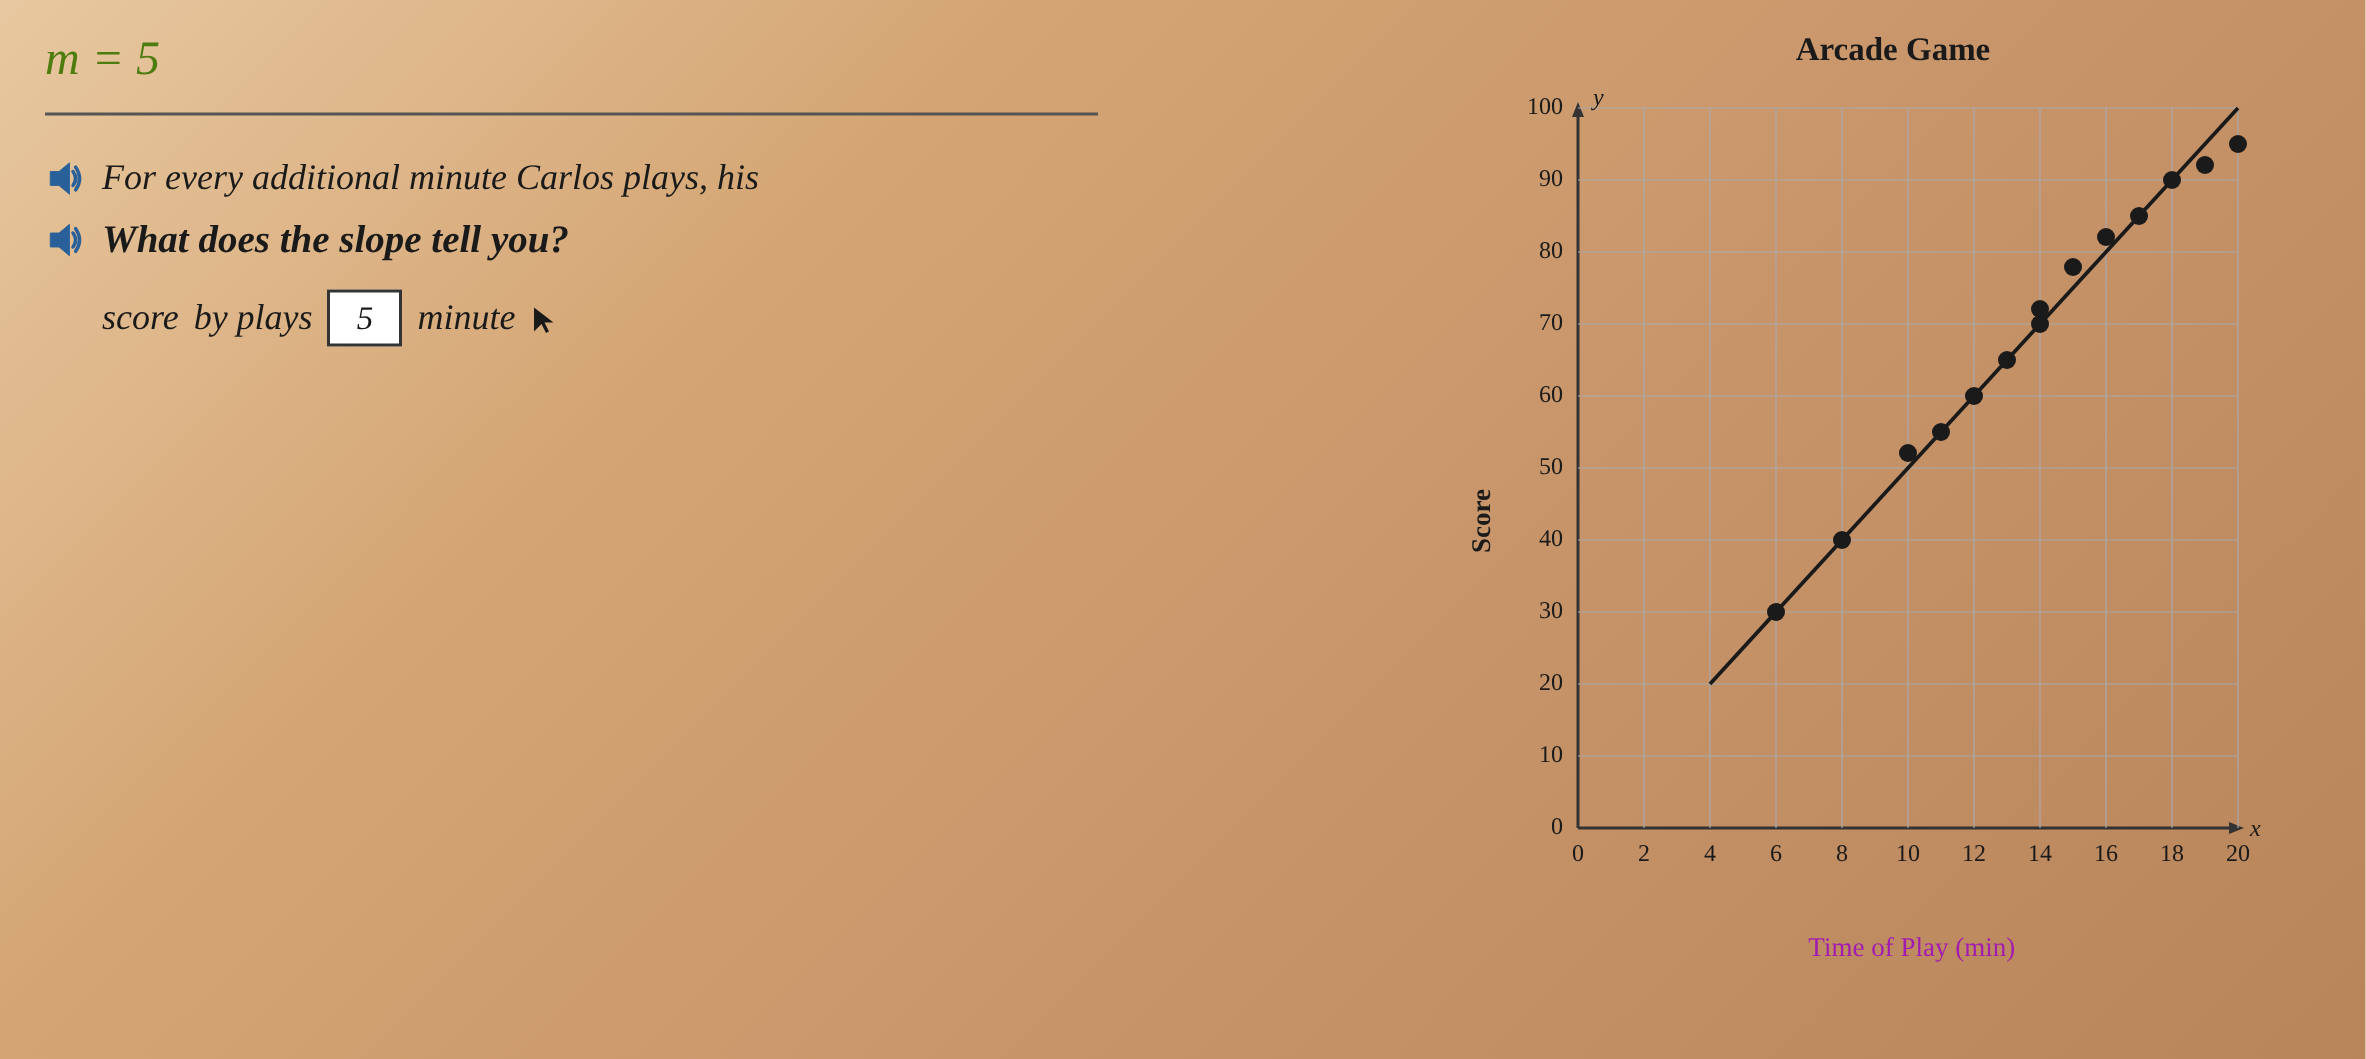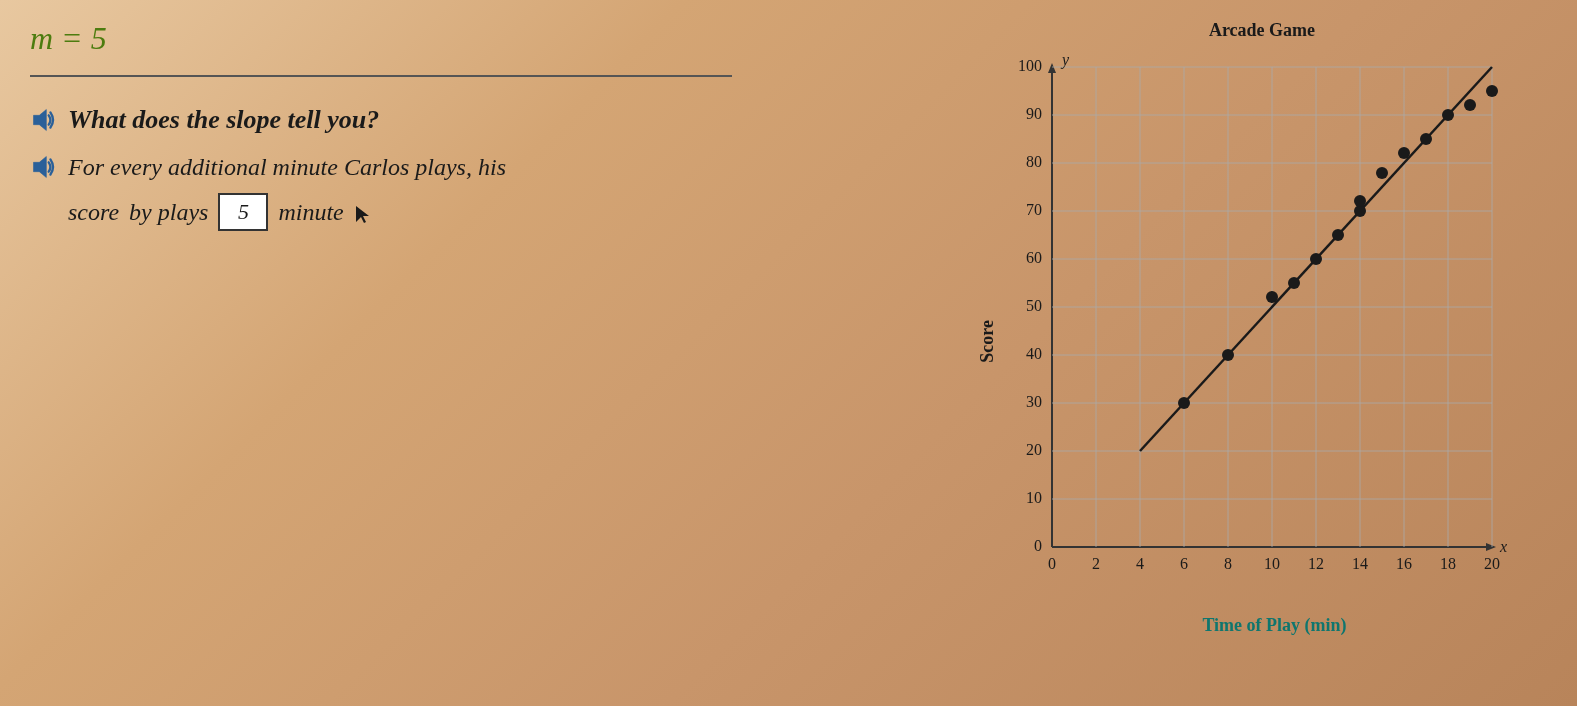--- a/index.html
+++ b/index.html
@@ -124,7 +124,7 @@
 
     .chart-title {
       text-align: center;
-      font-size: 18px;
+      font-size: 22px;
       font-weight: bold;
       color: #1a1a1a;
       margin-bottom: 6px;

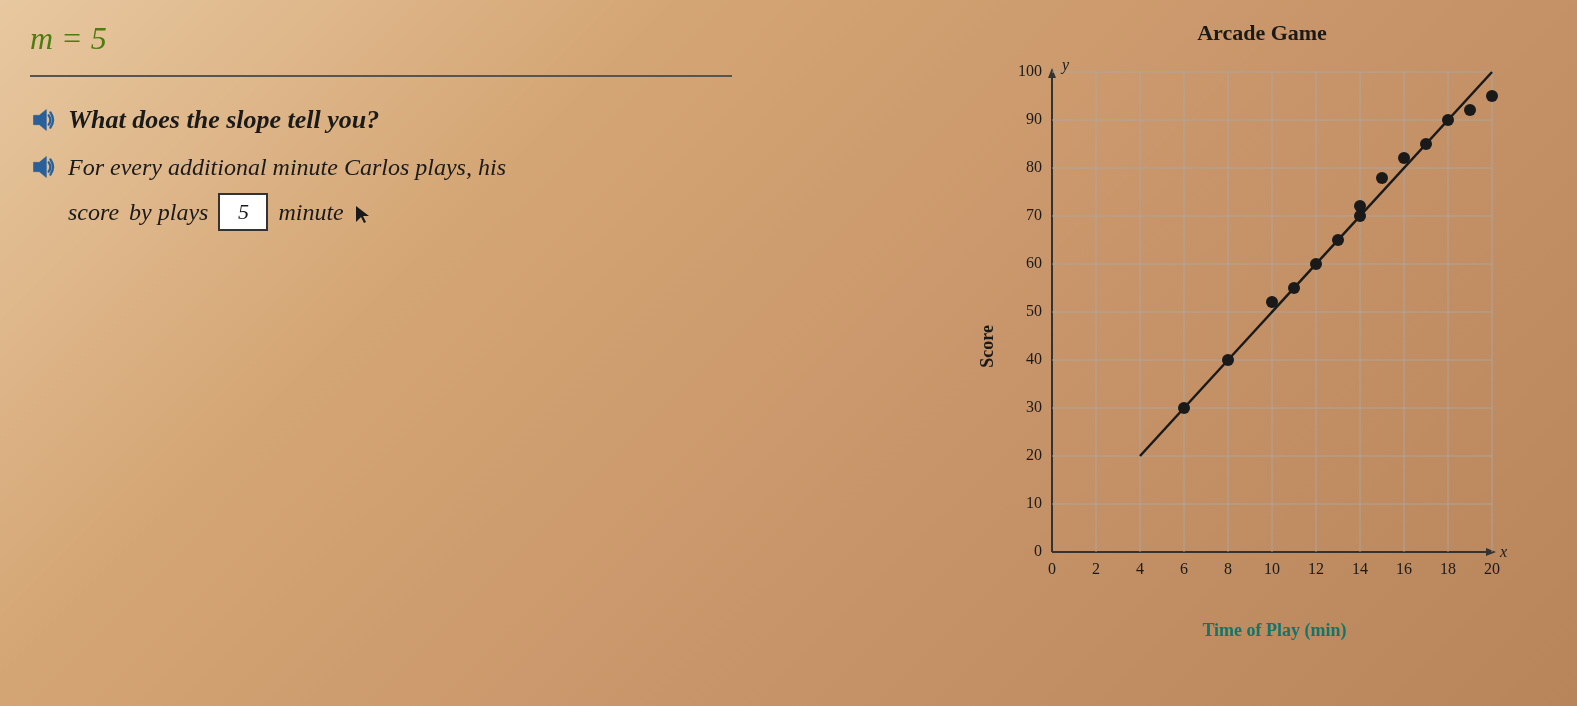--- a/index.html
+++ b/index.html
@@ -174,6 +174,15 @@
   </div>
   <hr class="divider">
 
+  <div class="question-row" style="margin-bottom: 12px;">
+    <svg class="speaker-icon" viewBox="0 0 24 24" fill="none" xmlns="http://www.w3.org/2000/svg">
+      <polygon points="3,8 8,8 14,3 14,21 8,16 3,16" fill="#2a6099" stroke="#2a6099" stroke-width="0.5"></polygon>
+      <path d="M16,8 Q19,12 16,16" stroke="#2a6099" stroke-width="2" fill="none" stroke-linecap="round"></path>
+      <path d="M17.5,5.5 Q22,12 17.5,18.5" stroke="#2a6099" stroke-width="2" fill="none" stroke-linecap="round"></path>
+    </svg>
+    <span class="sentence-text">For every additional minute Carlos plays, his</span>
+  </div>
+
   <div class="question-row">
     <svg class="speaker-icon" viewBox="0 0 24 24" fill="none" xmlns="http://www.w3.org/2000/svg">
       <polygon points="3,8 8,8 14,3 14,21 8,16 3,16" fill="#2a6099" stroke="#2a6099" stroke-width="0.5"></polygon>
@@ -181,15 +190,6 @@
       <path d="M17.5,5.5 Q22,12 17.5,18.5" stroke="#2a6099" stroke-width="2" fill="none" stroke-linecap="round"></path>
     </svg>
     <span class="question-text">What does the slope tell you?</span>
-  </div>
-
-  <div class="question-row" style="margin-bottom: 12px;">
-    <svg class="speaker-icon" viewBox="0 0 24 24" fill="none" xmlns="http://www.w3.org/2000/svg">
-      <polygon points="3,8 8,8 14,3 14,21 8,16 3,16" fill="#2a6099" stroke="#2a6099" stroke-width="0.5"></polygon>
-      <path d="M16,8 Q19,12 16,16" stroke="#2a6099" stroke-width="2" fill="none" stroke-linecap="round"></path>
-      <path d="M17.5,5.5 Q22,12 17.5,18.5" stroke="#2a6099" stroke-width="2" fill="none" stroke-linecap="round"></path>
-    </svg>
-    <span class="sentence-text">For every additional minute Carlos plays, his</span>
   </div>
 
   <div class="sentence-row">

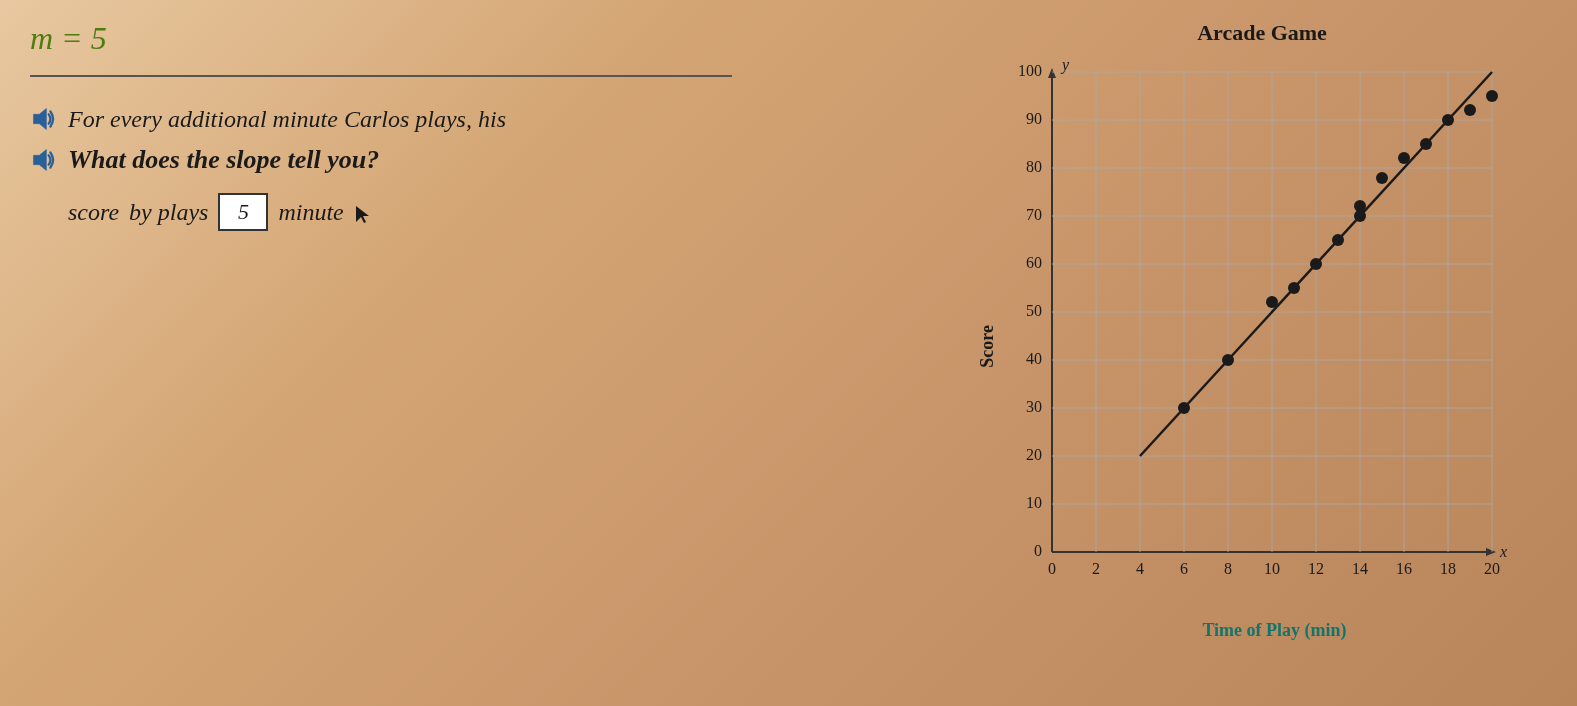--- a/index.html
+++ b/index.html
@@ -159,8 +159,8 @@
     .x-axis-label {
       text-align: center;
       font-size: 18px;
-      font-weight: bold;
-      color: #0f766e;
+      font-weight: normal;
+      color: #a21caf;
       margin-top: 4px;
       font-family: Georgia, serif;
     }

